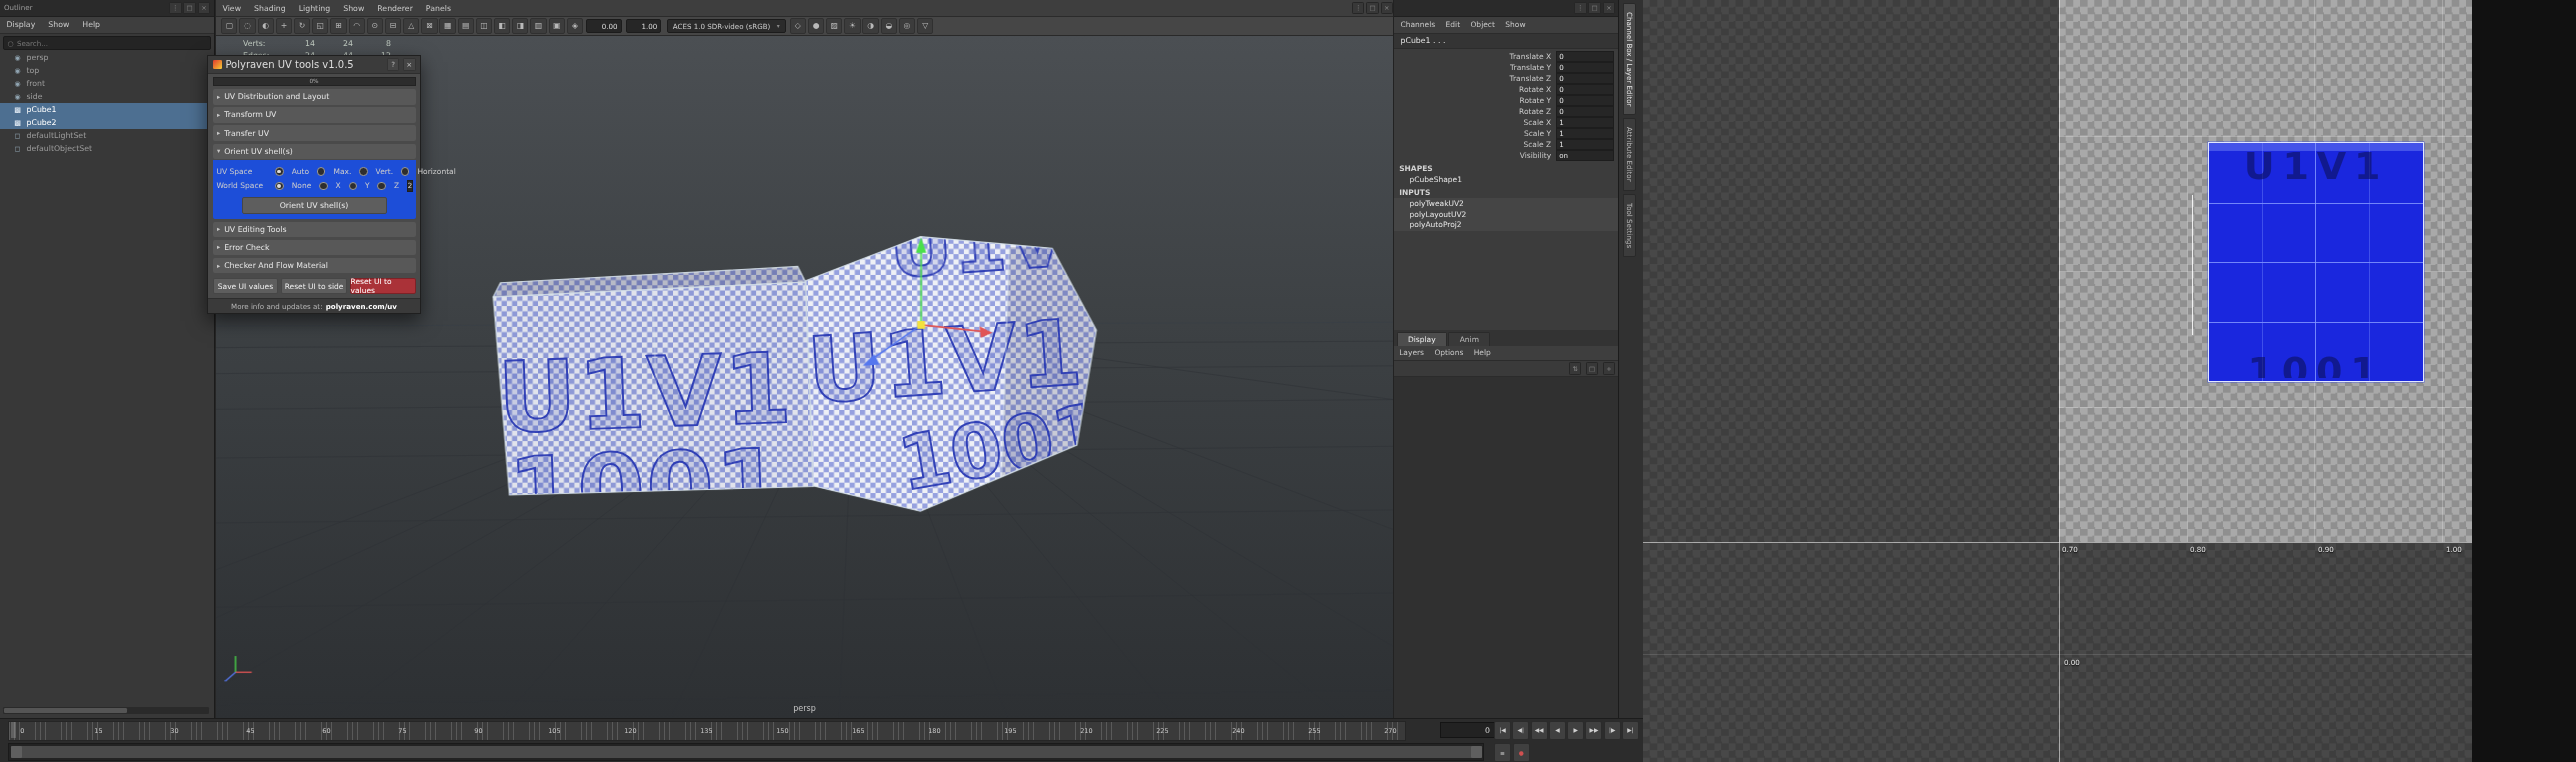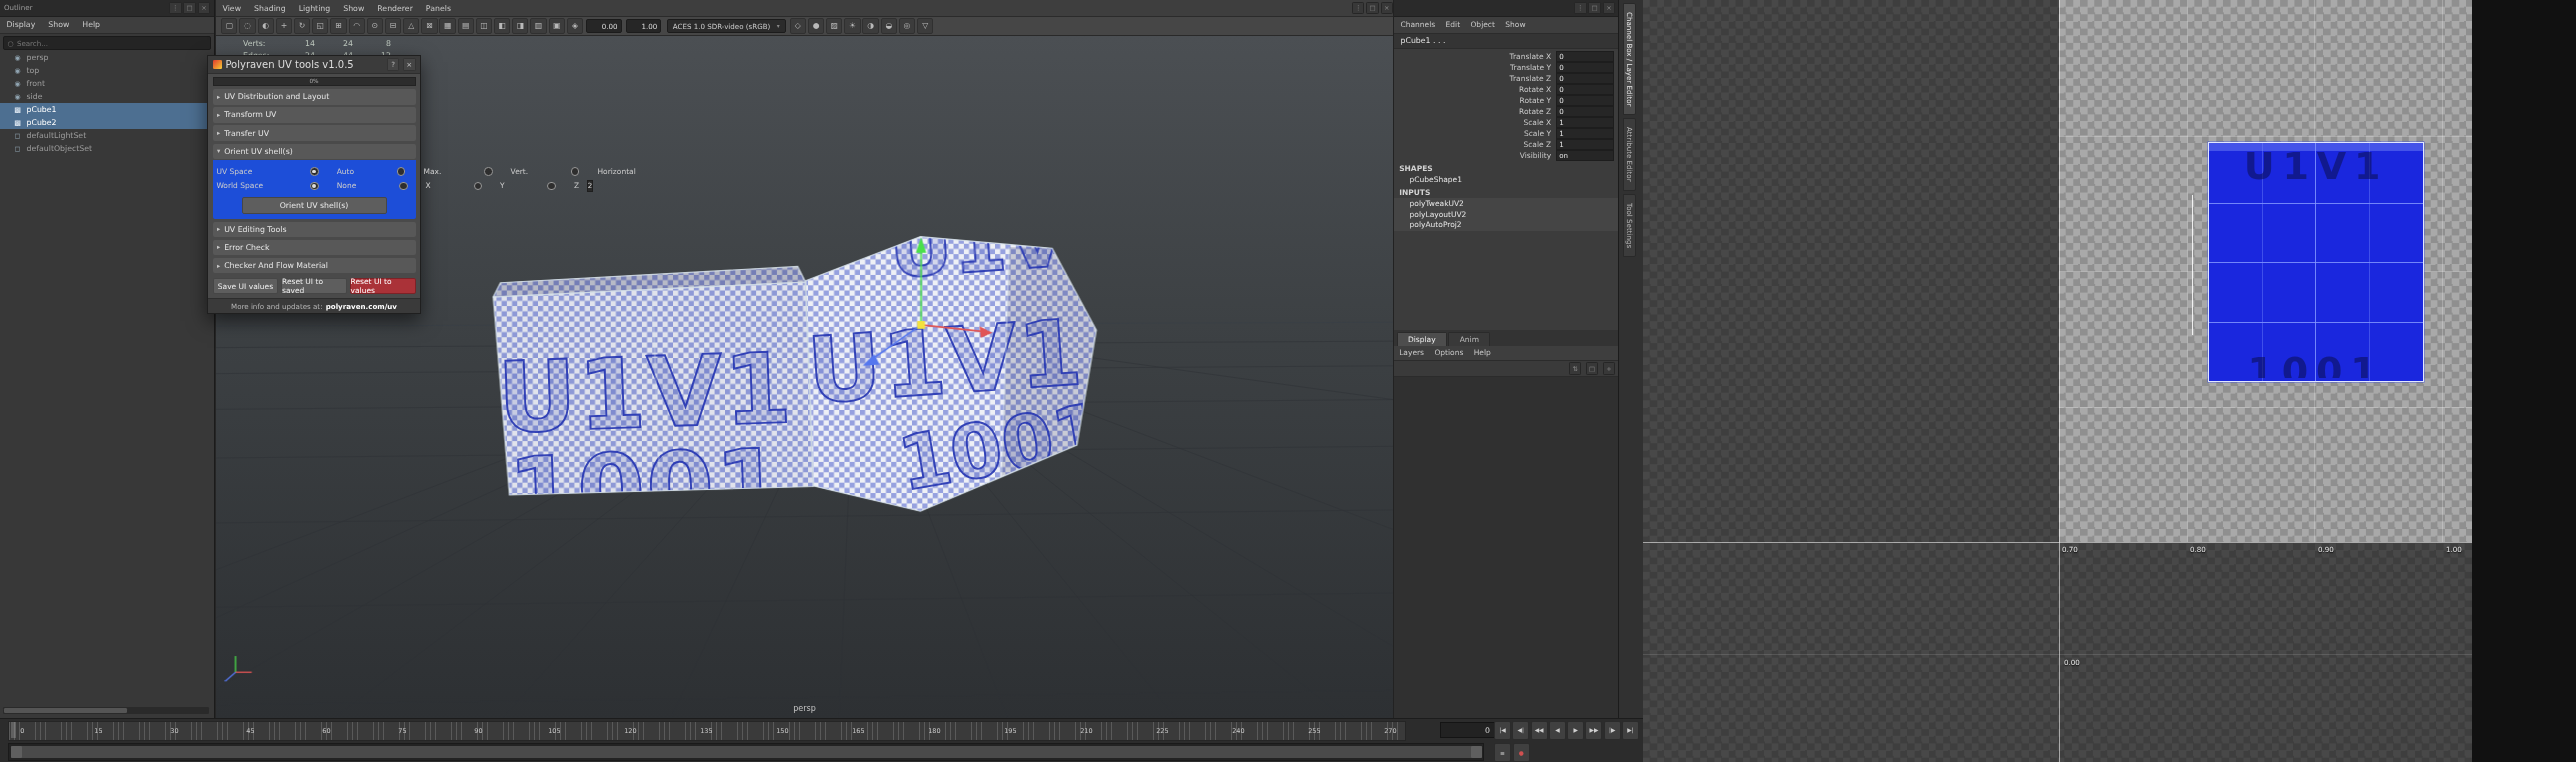--- a/index.html
+++ b/index.html
@@ -131,7 +131,7 @@
   #orient-body{margin:1.3px 4.5px 0;background:#1d4ed8;border-radius:0 0 1.9px 1.9px;padding:3.9px 3.9px 5.2px;}
   .opt-row{display:flex;align-items:center;height:14.3px;gap:7.8px;font-size:7.5px;color:#ccc;}
   .opt-row .lbl{width:51px;flex:none;}
-  .radio-opt{display:flex;align-items:center;gap:18px;margin-left:35px;}
+  .radio-opt{display:flex;align-items:center;gap:8px;}
   .radio-circle{width:6.5px;height:6.5px;border:0.6px solid #999;border-radius:50%;background:#2e2e2e;position:relative;}
   .radio-opt.selected .radio-circle::after{content:"";position:absolute;left:1.3px;top:1.3px;width:3.9px;height:3.9px;
                                            border-radius:50%;background:#ddd;}

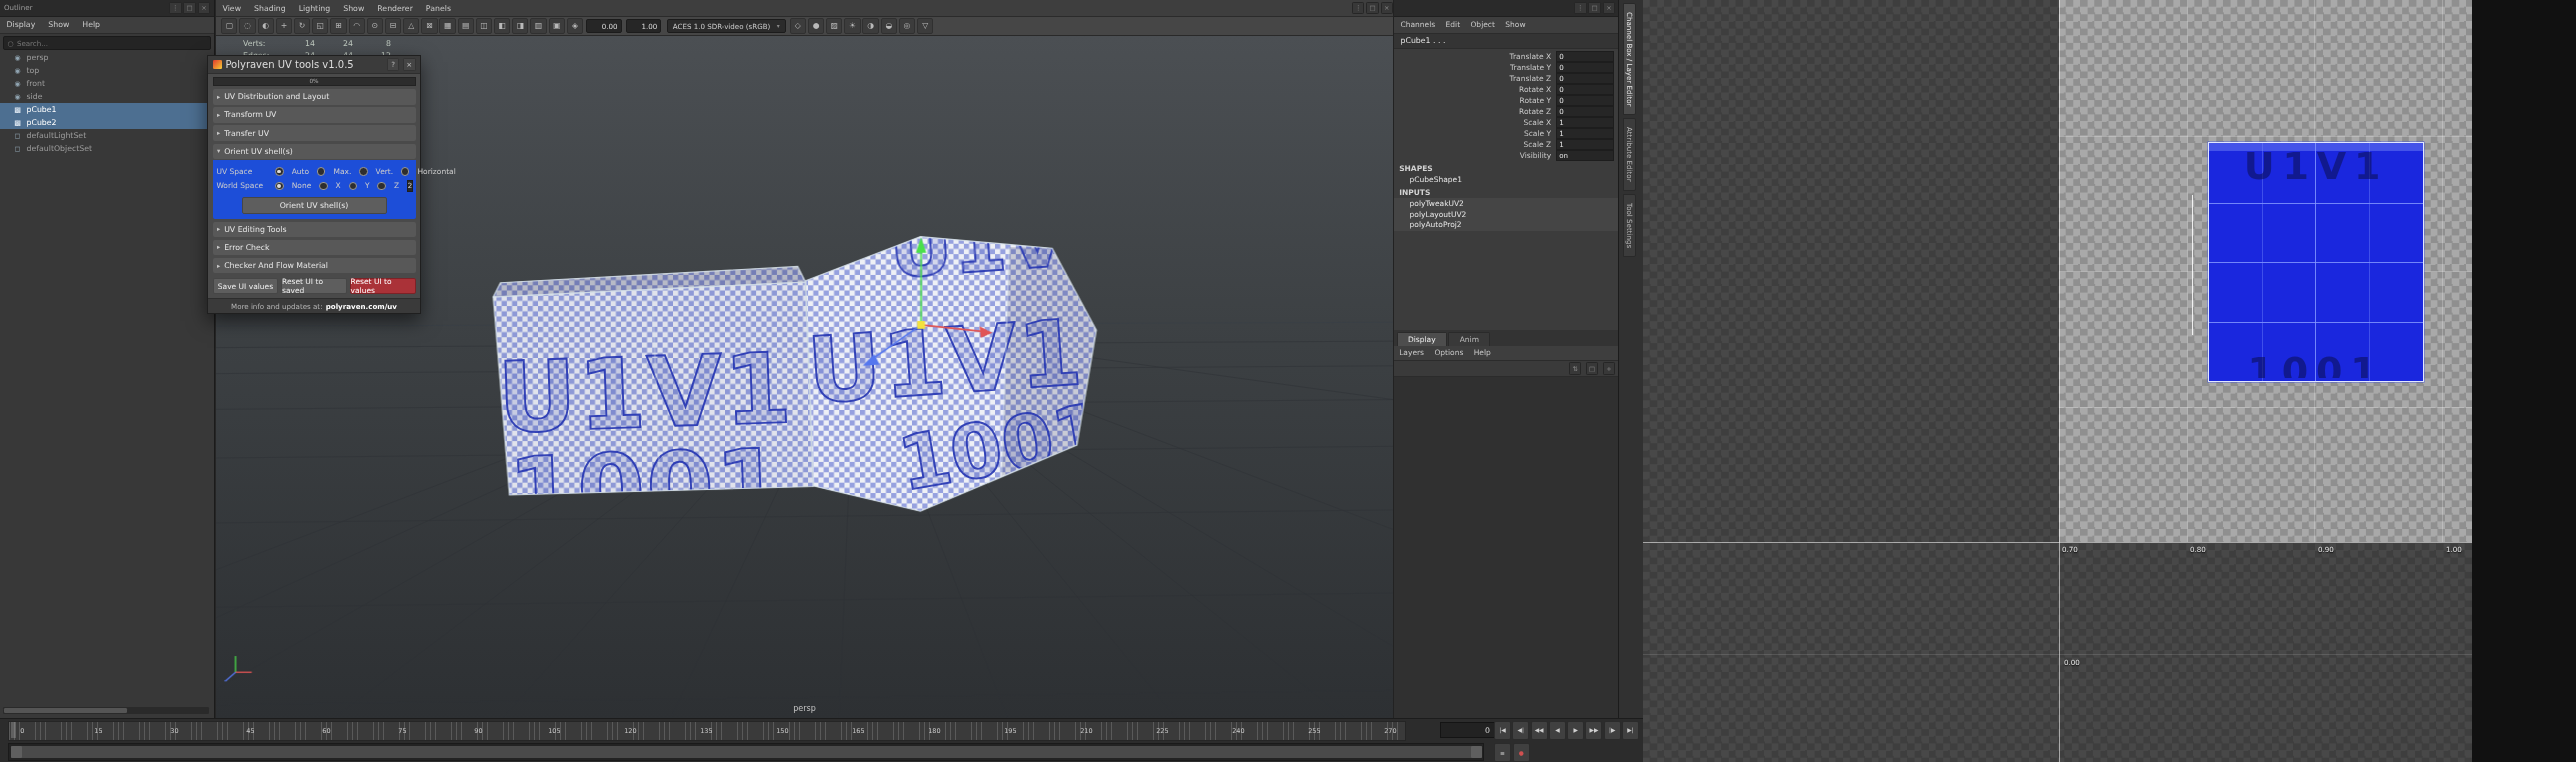--- a/index.html
+++ b/index.html
@@ -616,7 +616,7 @@
 
     <div id="dlg-buttons">
       <span class="dlg-btn">Save UI values</span>
-      <span class="dlg-btn">Reset UI to saved</span>
+      <span class="dlg-btn">Reset UI to side</span>
       <span class="dlg-btn red">Reset UI to values</span>
     </div>
     <div id="dlg-footer">

